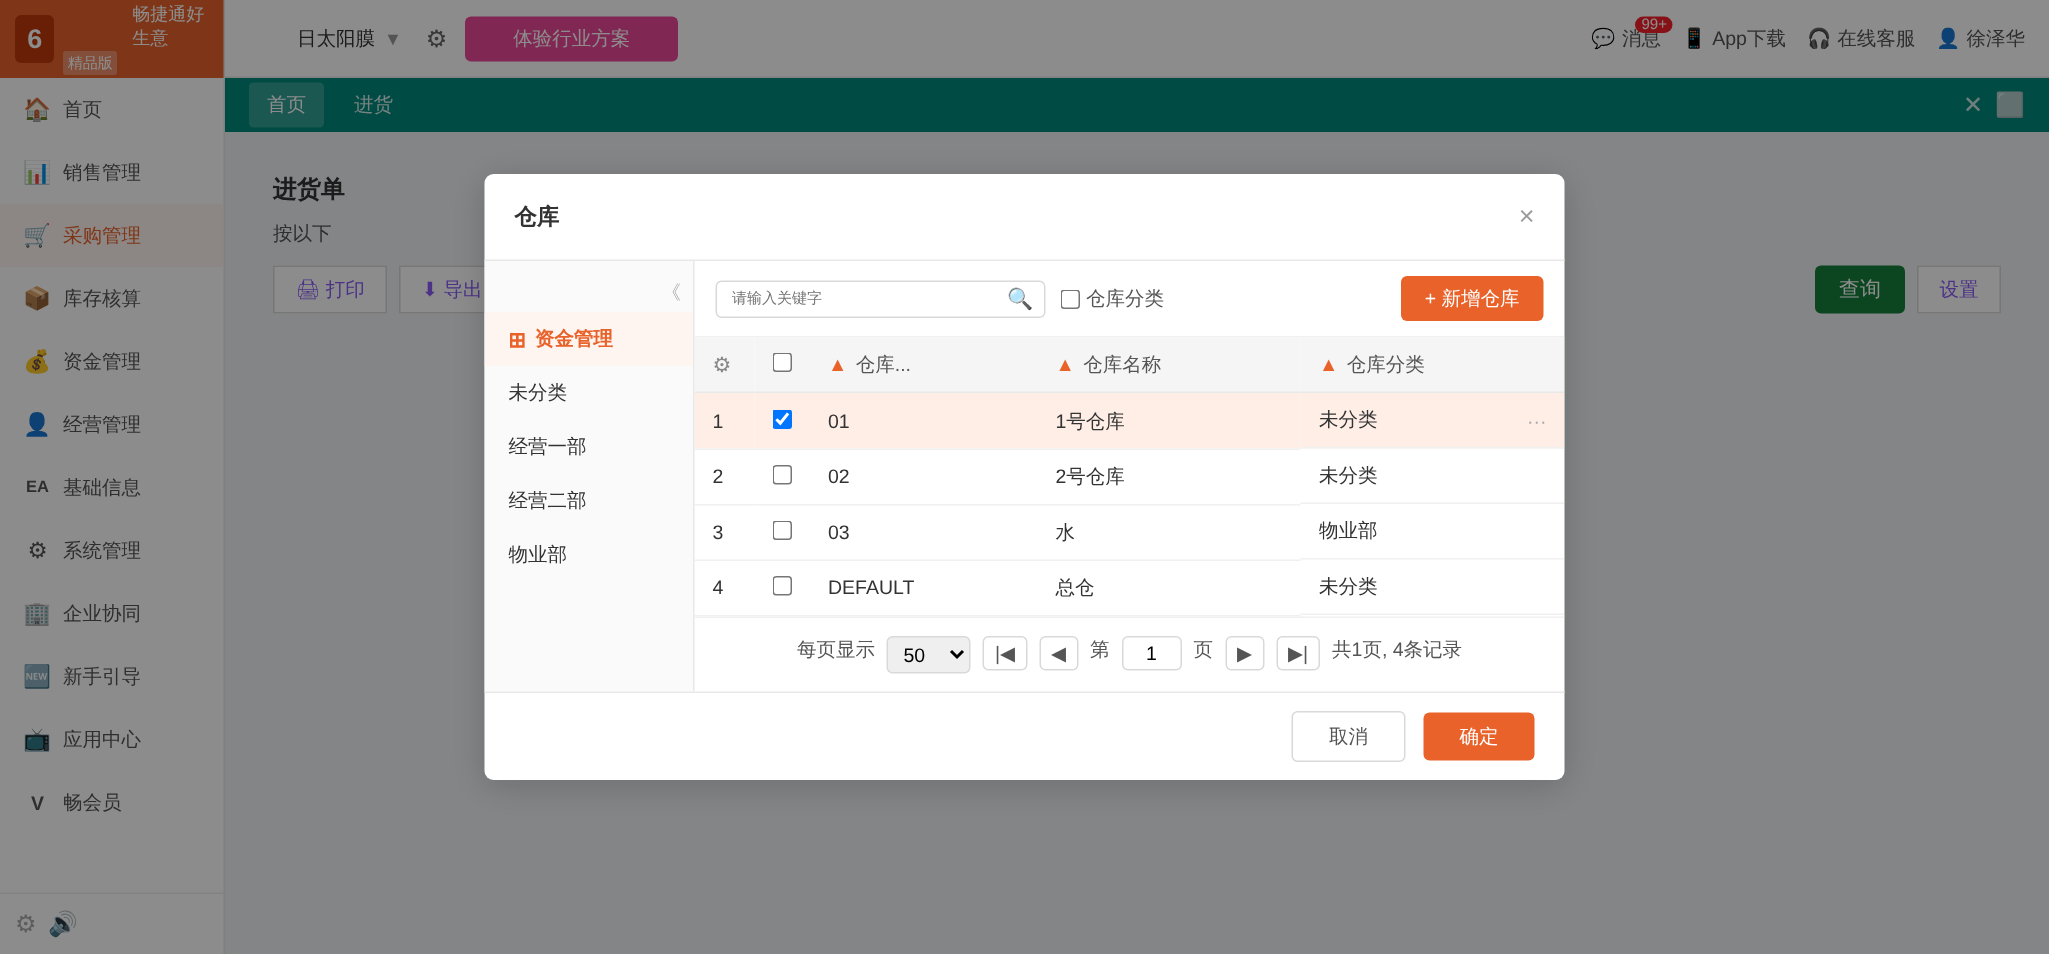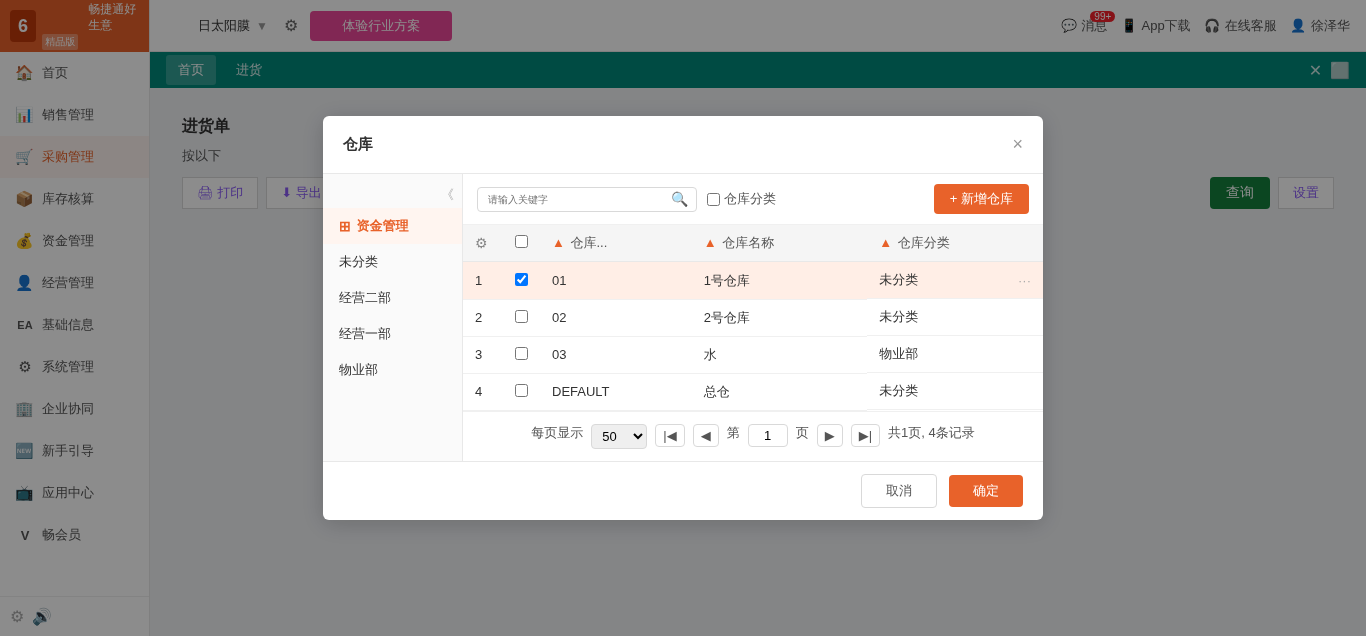--- a/index.html
+++ b/index.html
@@ -246,10 +246,10 @@
               <span>未分类</span>
             </div>
             <div class="category-item">
+              <span>经营一部</span>
+            </div>
+            <div class="category-item">
               <span>经营二部</span>
-            </div>
-            <div class="category-item">
-              <span>经营一部</span>
             </div>
             <div class="category-item">
               <span>物业部</span>

